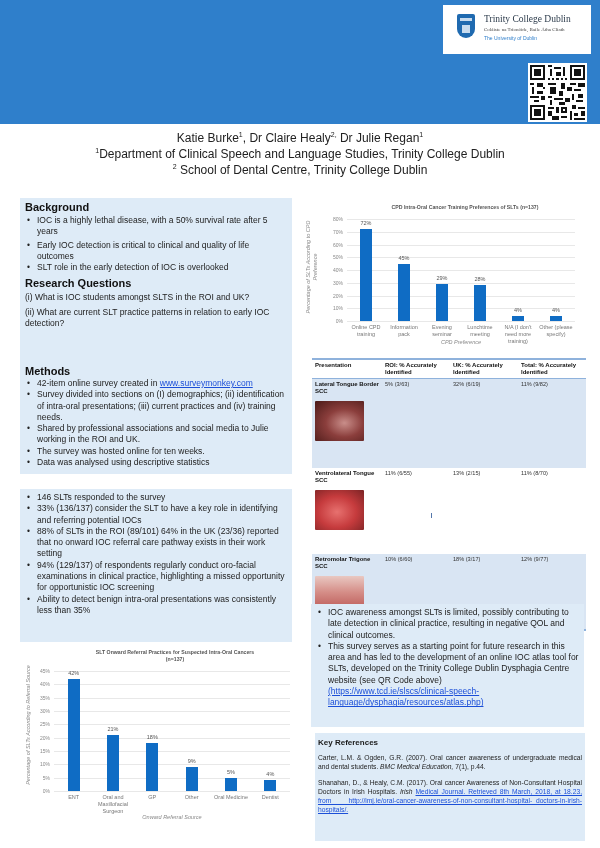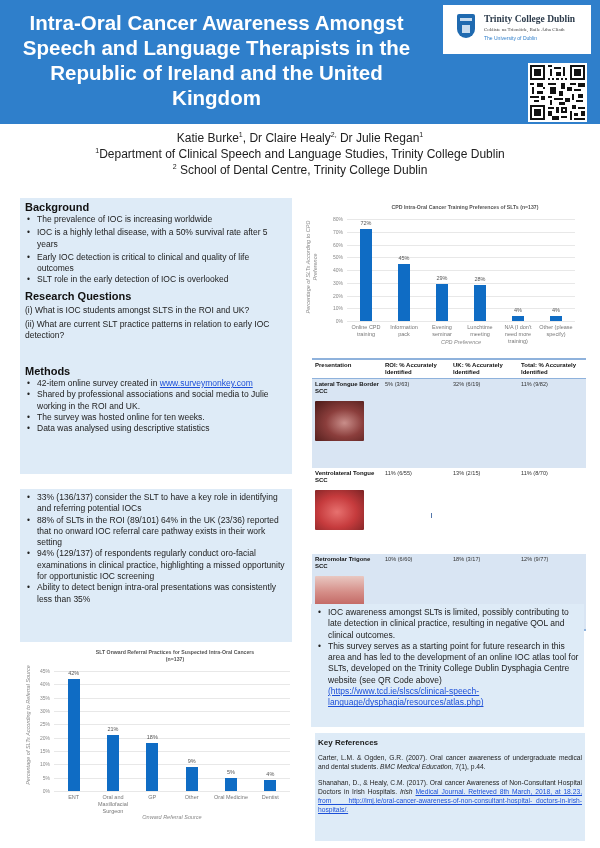--- a/index.html
+++ b/index.html
@@ -74,7 +74,6 @@
 <body>
 
 <div class="header">
-  <div class="title">Intra-Oral Cancer Awareness Amongst Speech and Language Therapists in the Republic of Ireland and the United Kingdom</div>
   <div class="logo-box">
     <div class="shield"></div>
     <div class="logo-name">Trinity College Dublin</div>

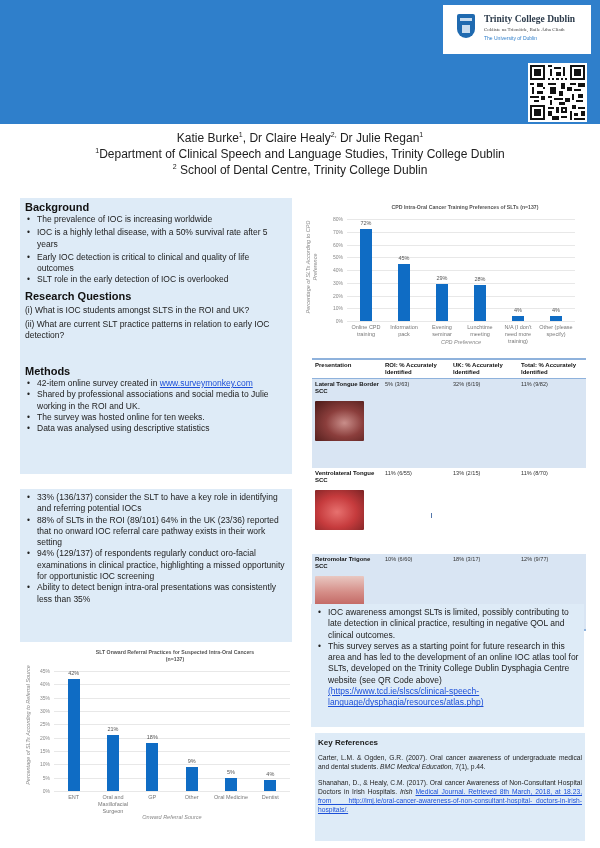--- a/index.html
+++ b/index.html
@@ -15,7 +15,7 @@
             border-radius: 2px 2px 9px 9px; }
   .shield:before { content: ""; position: absolute; left: 3px; top: 4px; width: 12px; height: 3px; background: #c8dcef; }
   .shield:after { content: ""; position: absolute; left: 5px; top: 11px; width: 8px; height: 8px; background: #c8dcef; }
-  .logo-name { position: absolute; left: 41px; top: 9px; font-family: "Liberation Serif", serif; font-weight: bold; font-size: 9.5px; color: #2b3a4a; white-space: nowrap; }
+  .logo-name { position: absolute; left: 41px; top: 9px; font-family: "Liberation Serif", serif; font-weight: normal; font-size: 9.5px; color: #2b3a4a; white-space: nowrap; }
   .logo-irish { position: absolute; left: 41px; top: 22px; font-family: "Liberation Serif", serif; font-size: 5px; color: #444; white-space: nowrap; }
   .logo-uni { position: absolute; left: 41px; top: 30px; font-size: 5px; color: #2f7fcb; white-space: nowrap; }
   .qr { position: absolute; left: 528px; top: 63px; width: 59px; height: 59px; background: #fff; padding: 2px; }

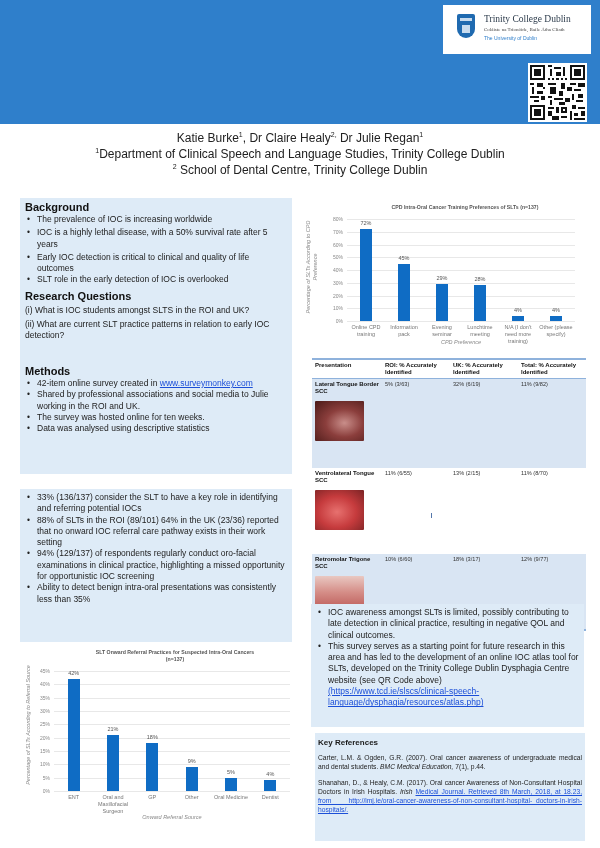--- a/index.html
+++ b/index.html
@@ -156,7 +156,6 @@
 <div class="box bg-box">
   <h2>Background</h2>
   <ul>
-    <li>The prevalence of IOC is increasing worldwide</li>
     <li style="margin-top:2px">IOC is a highly lethal disease, with a 50% survival rate after 5 years</li>
     <li style="margin-top:2px">Early IOC detection is critical to clinical and quality of life outcomes</li>
     <li>SLT role in the early detection of IOC is overlooked</li>

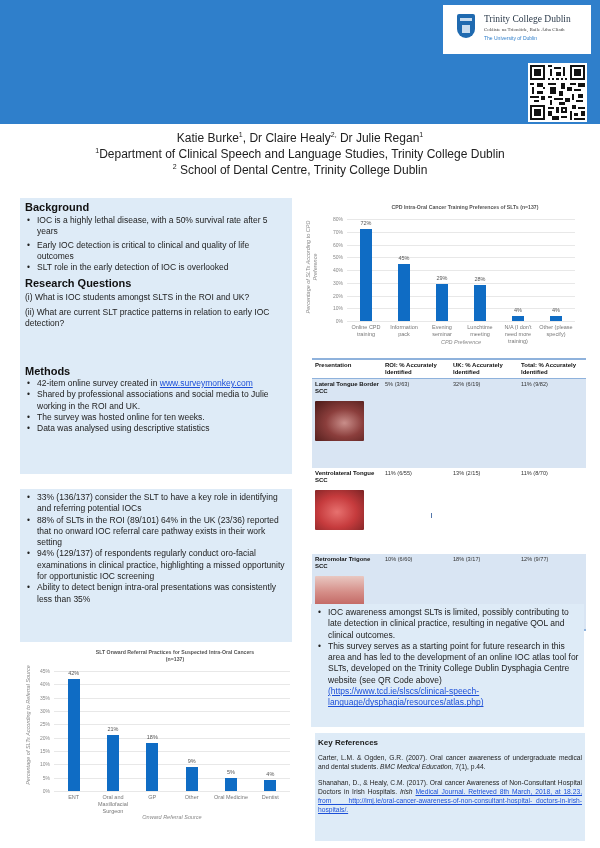--- a/index.html
+++ b/index.html
@@ -171,6 +171,7 @@
   <h2>Methods</h2>
   <ul>
     <li><span>42-item online survey created in </span><a>www.surveymonkey.com</a></li>
+    <li>Survey divided into sections on (I) demographics; (ii) identification of intra-oral presentations; (iii) current practices and (iv) training needs.</li>
     <li>Shared by professional associations and social media to Julie working in the ROI and UK.</li>
     <li>The survey was hosted online for ten weeks.</li>
     <li>Data was analysed using descriptive statistics</li>

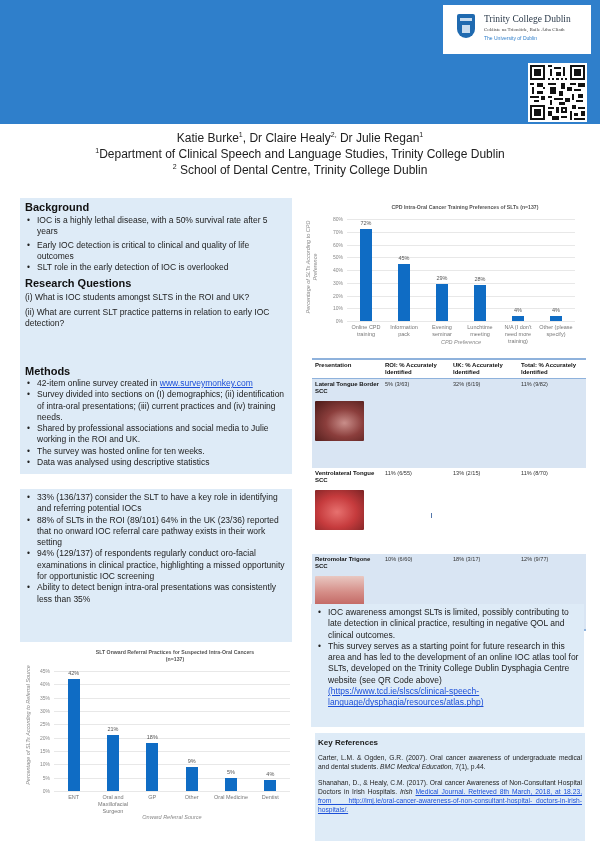--- a/index.html
+++ b/index.html
@@ -180,6 +180,7 @@
 
 <div class="box results-box">
   <ul>
+    <li>146 SLTs responded to the survey</li>
     <li>33% (136/137) consider the SLT to have a key role in identifying and referring potential IOCs</li>
     <li>88% of SLTs in the ROI (89/101) 64% in the UK (23/36) reported that no onward IOC referral care pathway exists in their work setting</li>
     <li>94% (129/137) of respondents regularly conduct oro-facial examinations in clinical practice, highlighting a missed opportunity for opportunistic IOC screening</li>

